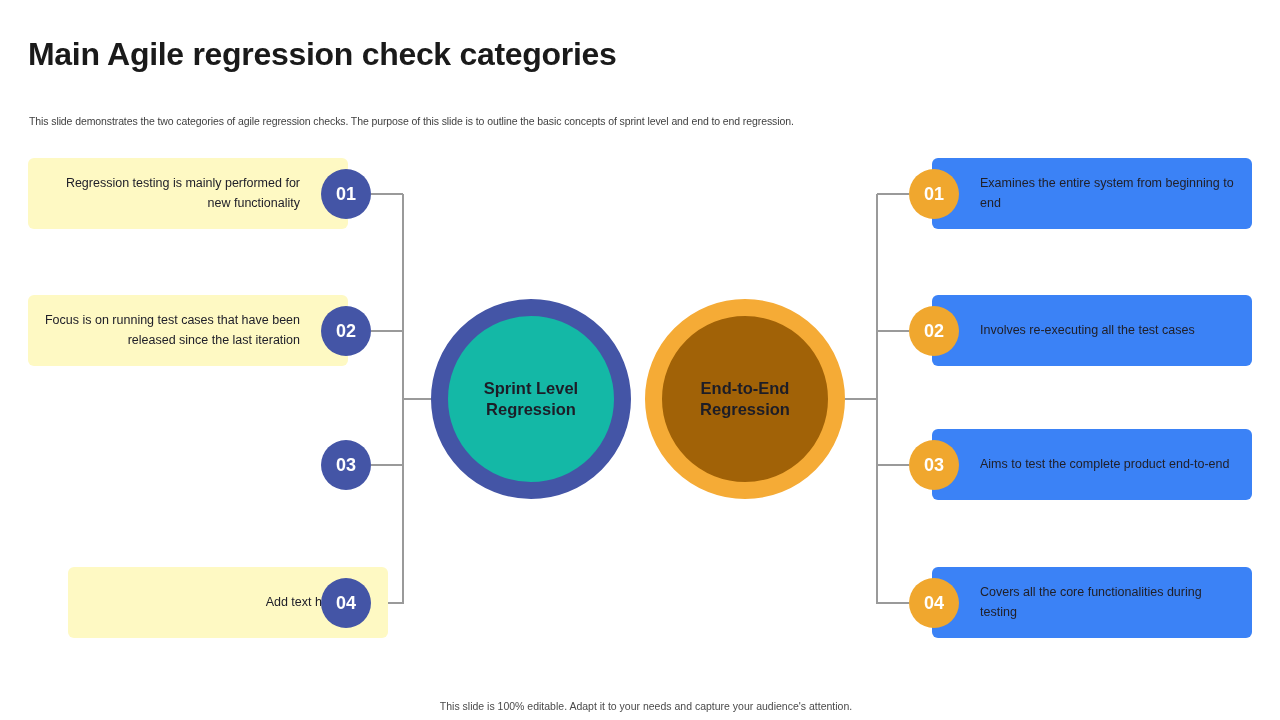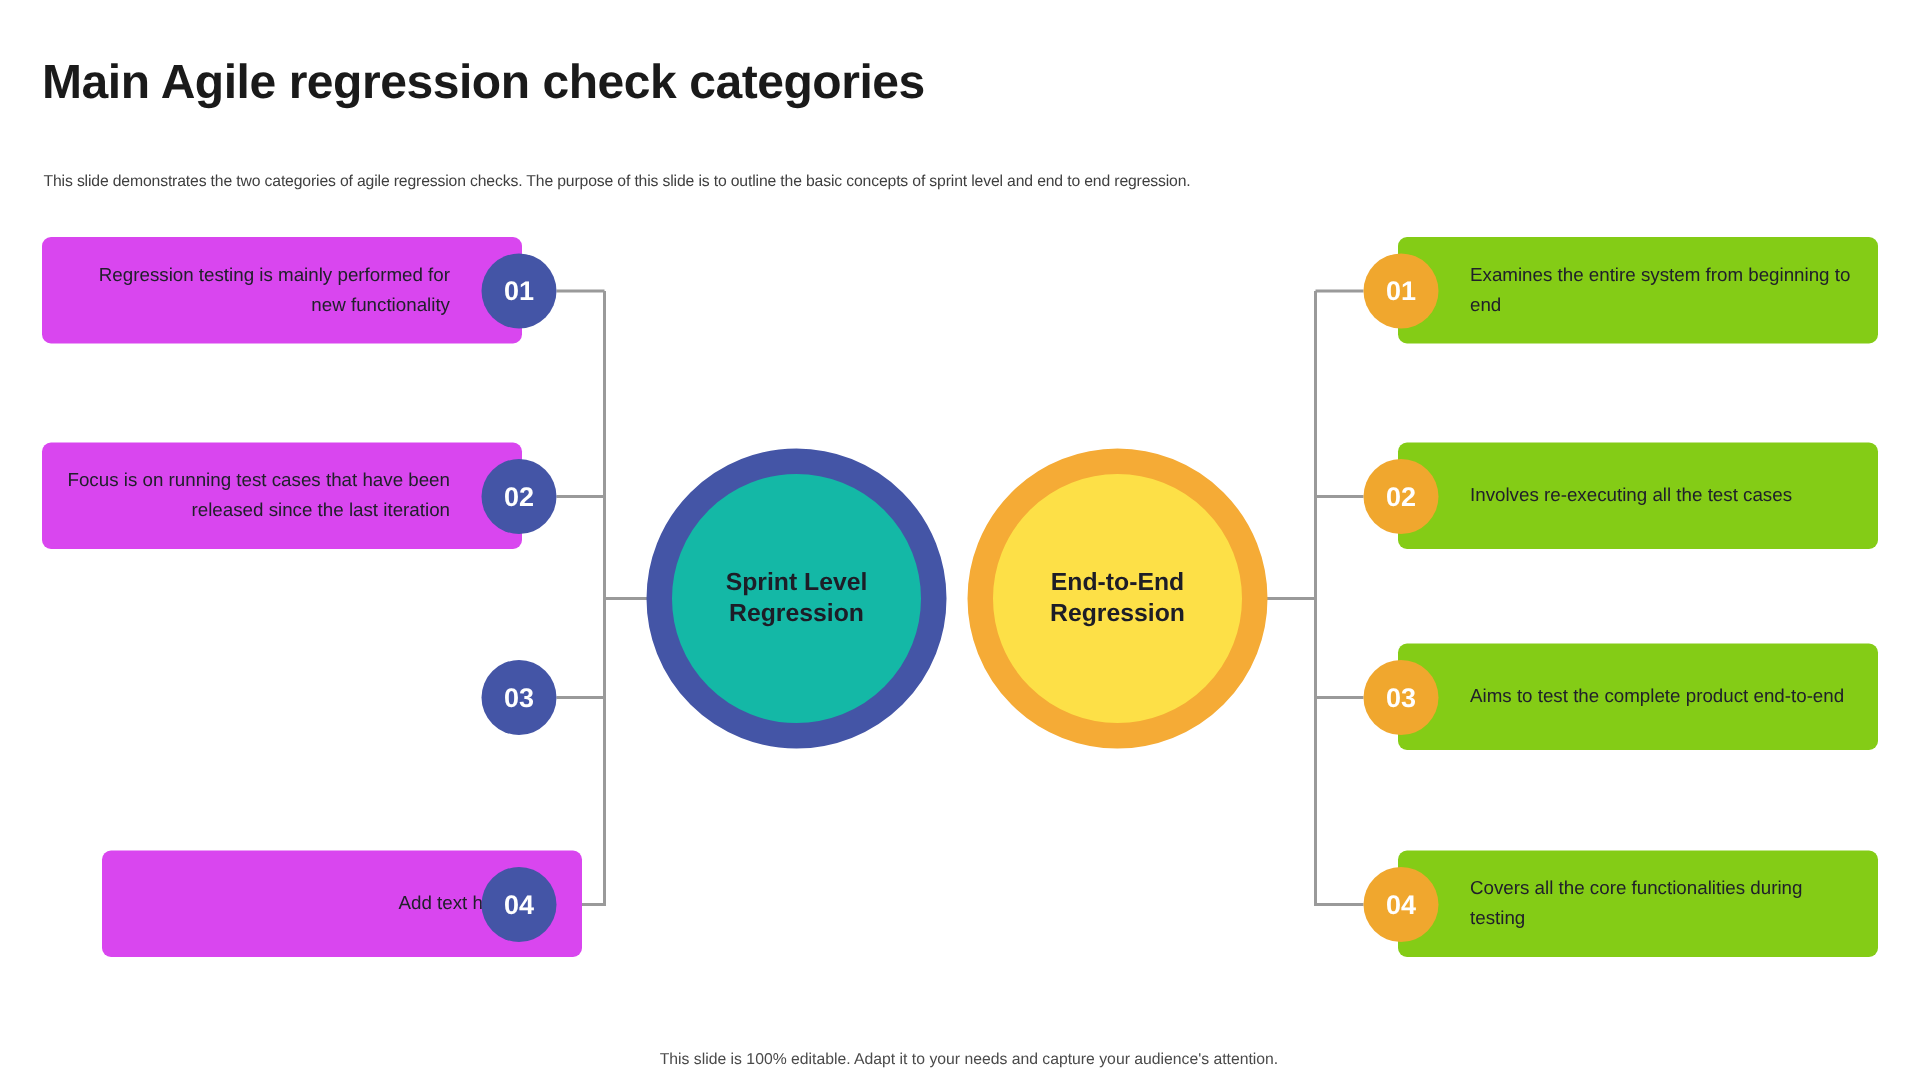--- a/index.html
+++ b/index.html
@@ -27,7 +27,7 @@
   
   .lcard {
     position: absolute; left: 28px; width: 320px; height: 71px;
-    background: #d946ef; border-radius: 6px;
+    background: #fef9c3; border-radius: 6px;
   }
   .lcard .ltext {
     position: absolute; right: 48px; top: 0; bottom: 0; left: 14px;

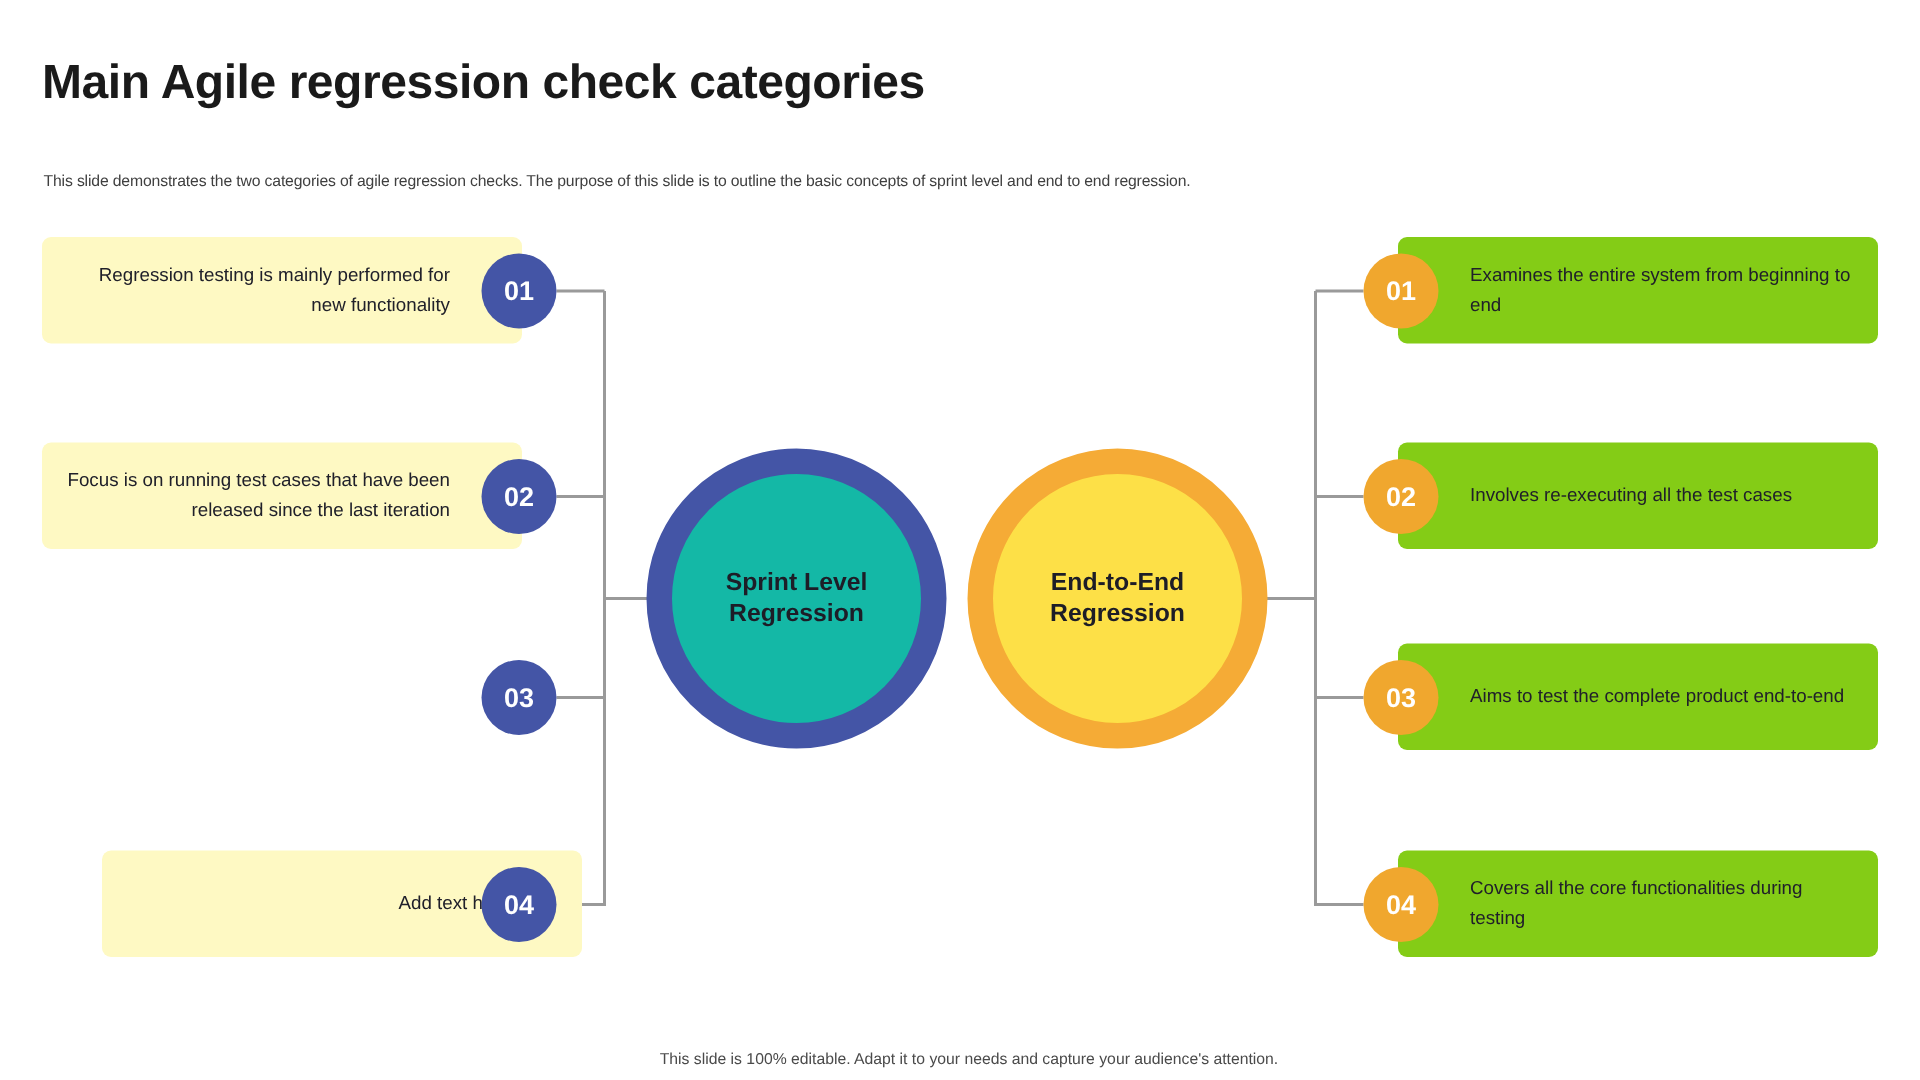--- a/index.html
+++ b/index.html
@@ -44,7 +44,7 @@
   
   .rcard {
     position: absolute; left: 932px; width: 320px; height: 71px;
-    background: #84cc16; border-radius: 6px;
+    background: #3b82f6; border-radius: 6px;
   }
   .rcard .rtext {
     position: absolute; left: 48px; right: 14px; top: 0; bottom: 0;

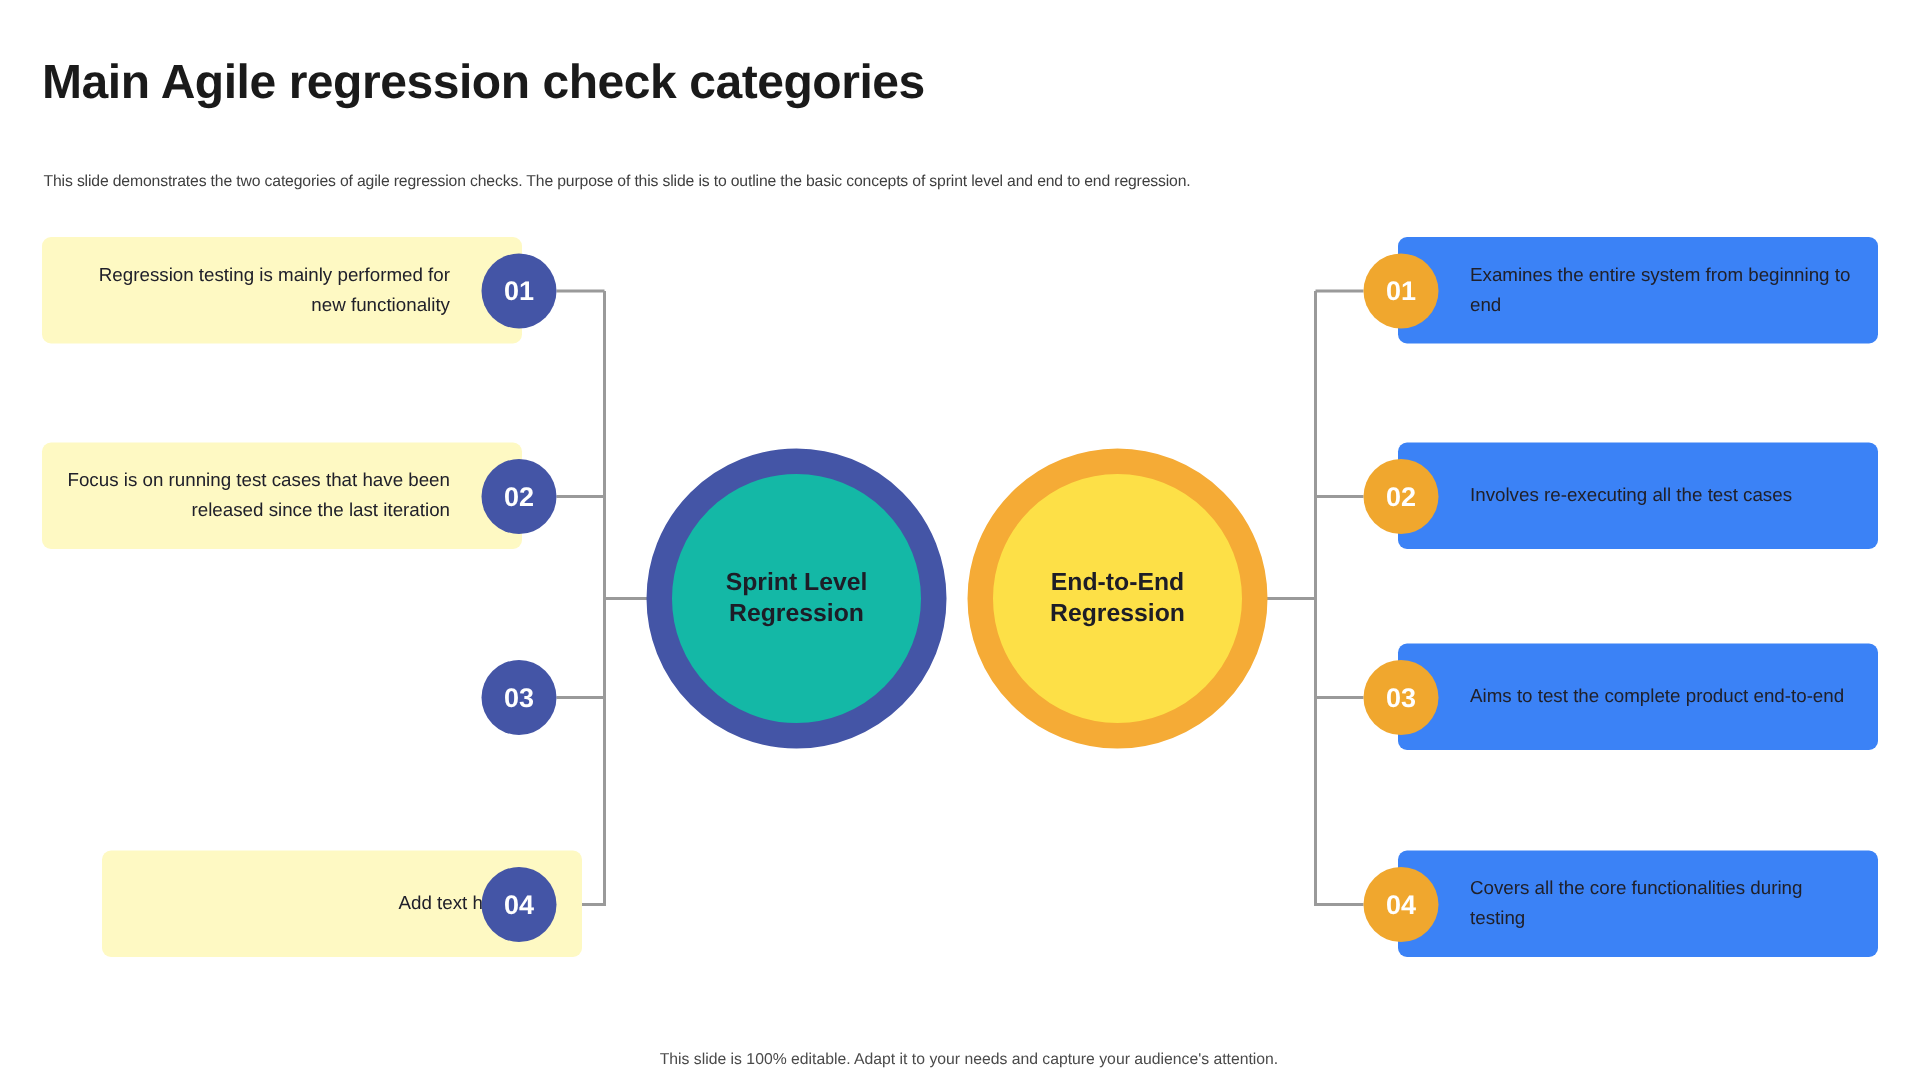--- a/index.html
+++ b/index.html
@@ -71,7 +71,7 @@
   }
   .circle-right {
     left: 645px; top: 299px; width: 200px; height: 200px;
-    border: 17px solid #f5ab36; background: #fde047; z-index: 2;
+    border: 17px solid #f5ab36; background: #a16207; z-index: 2;
   }
 
   .footer {

